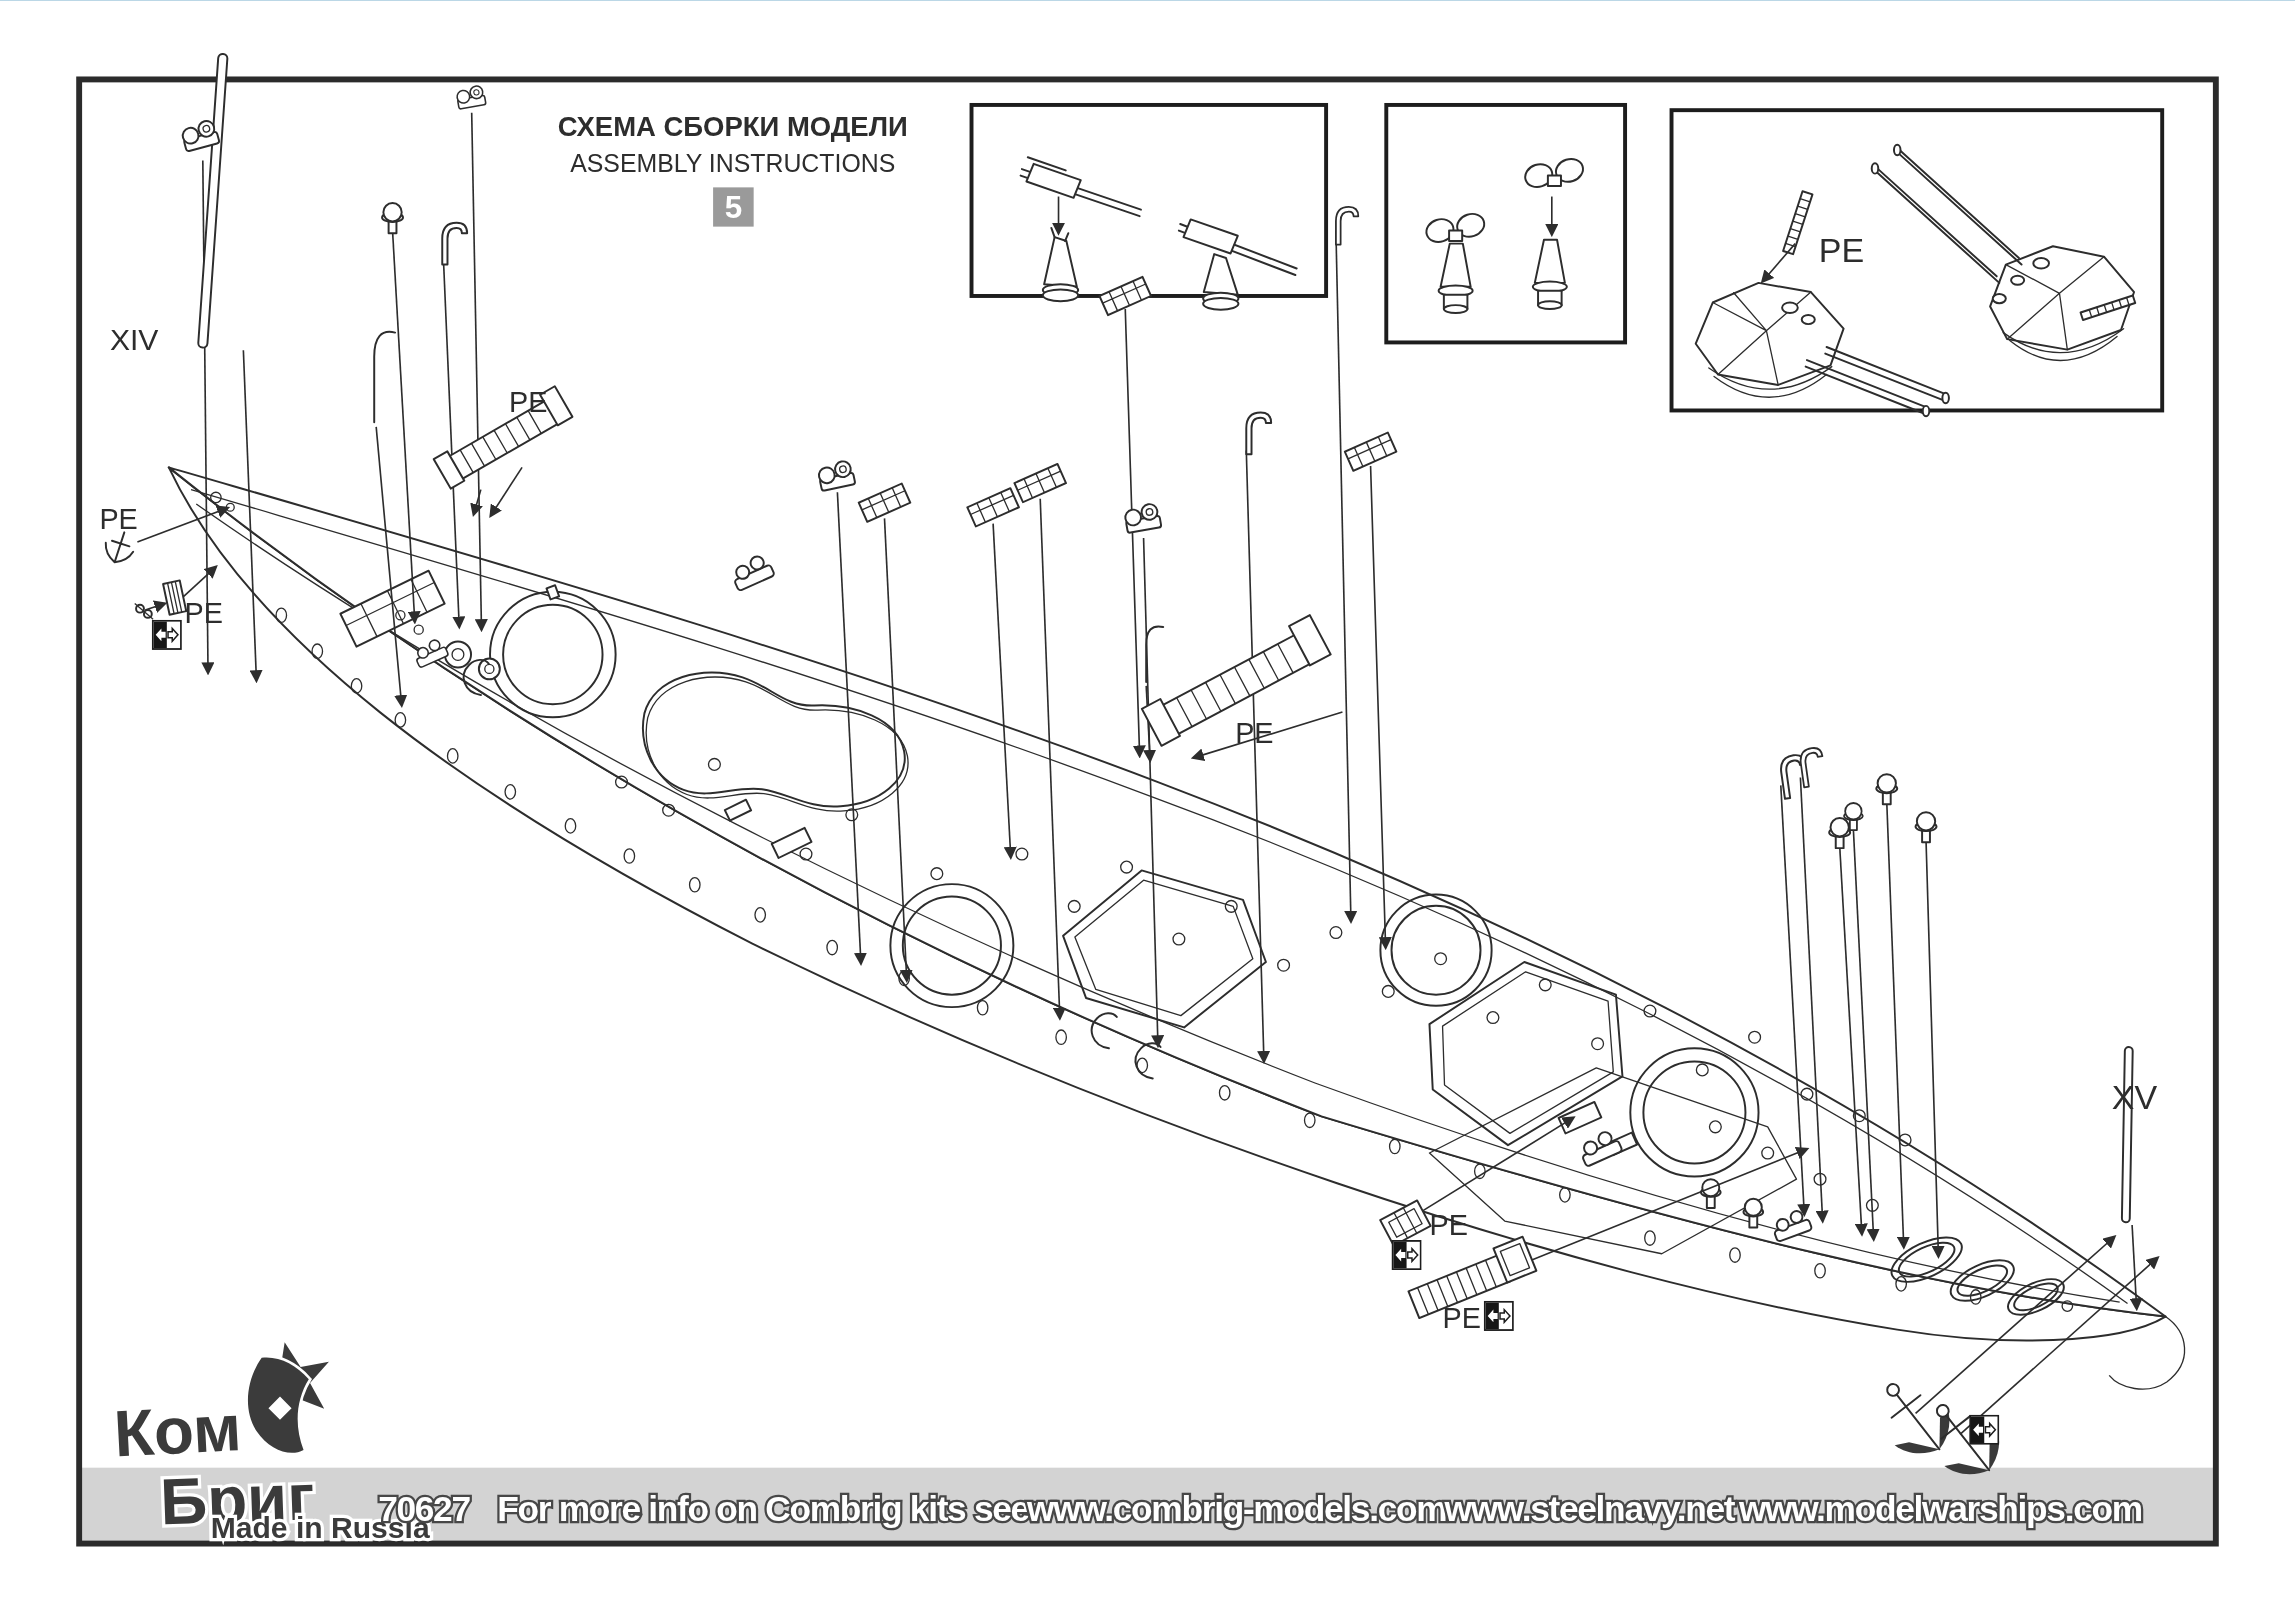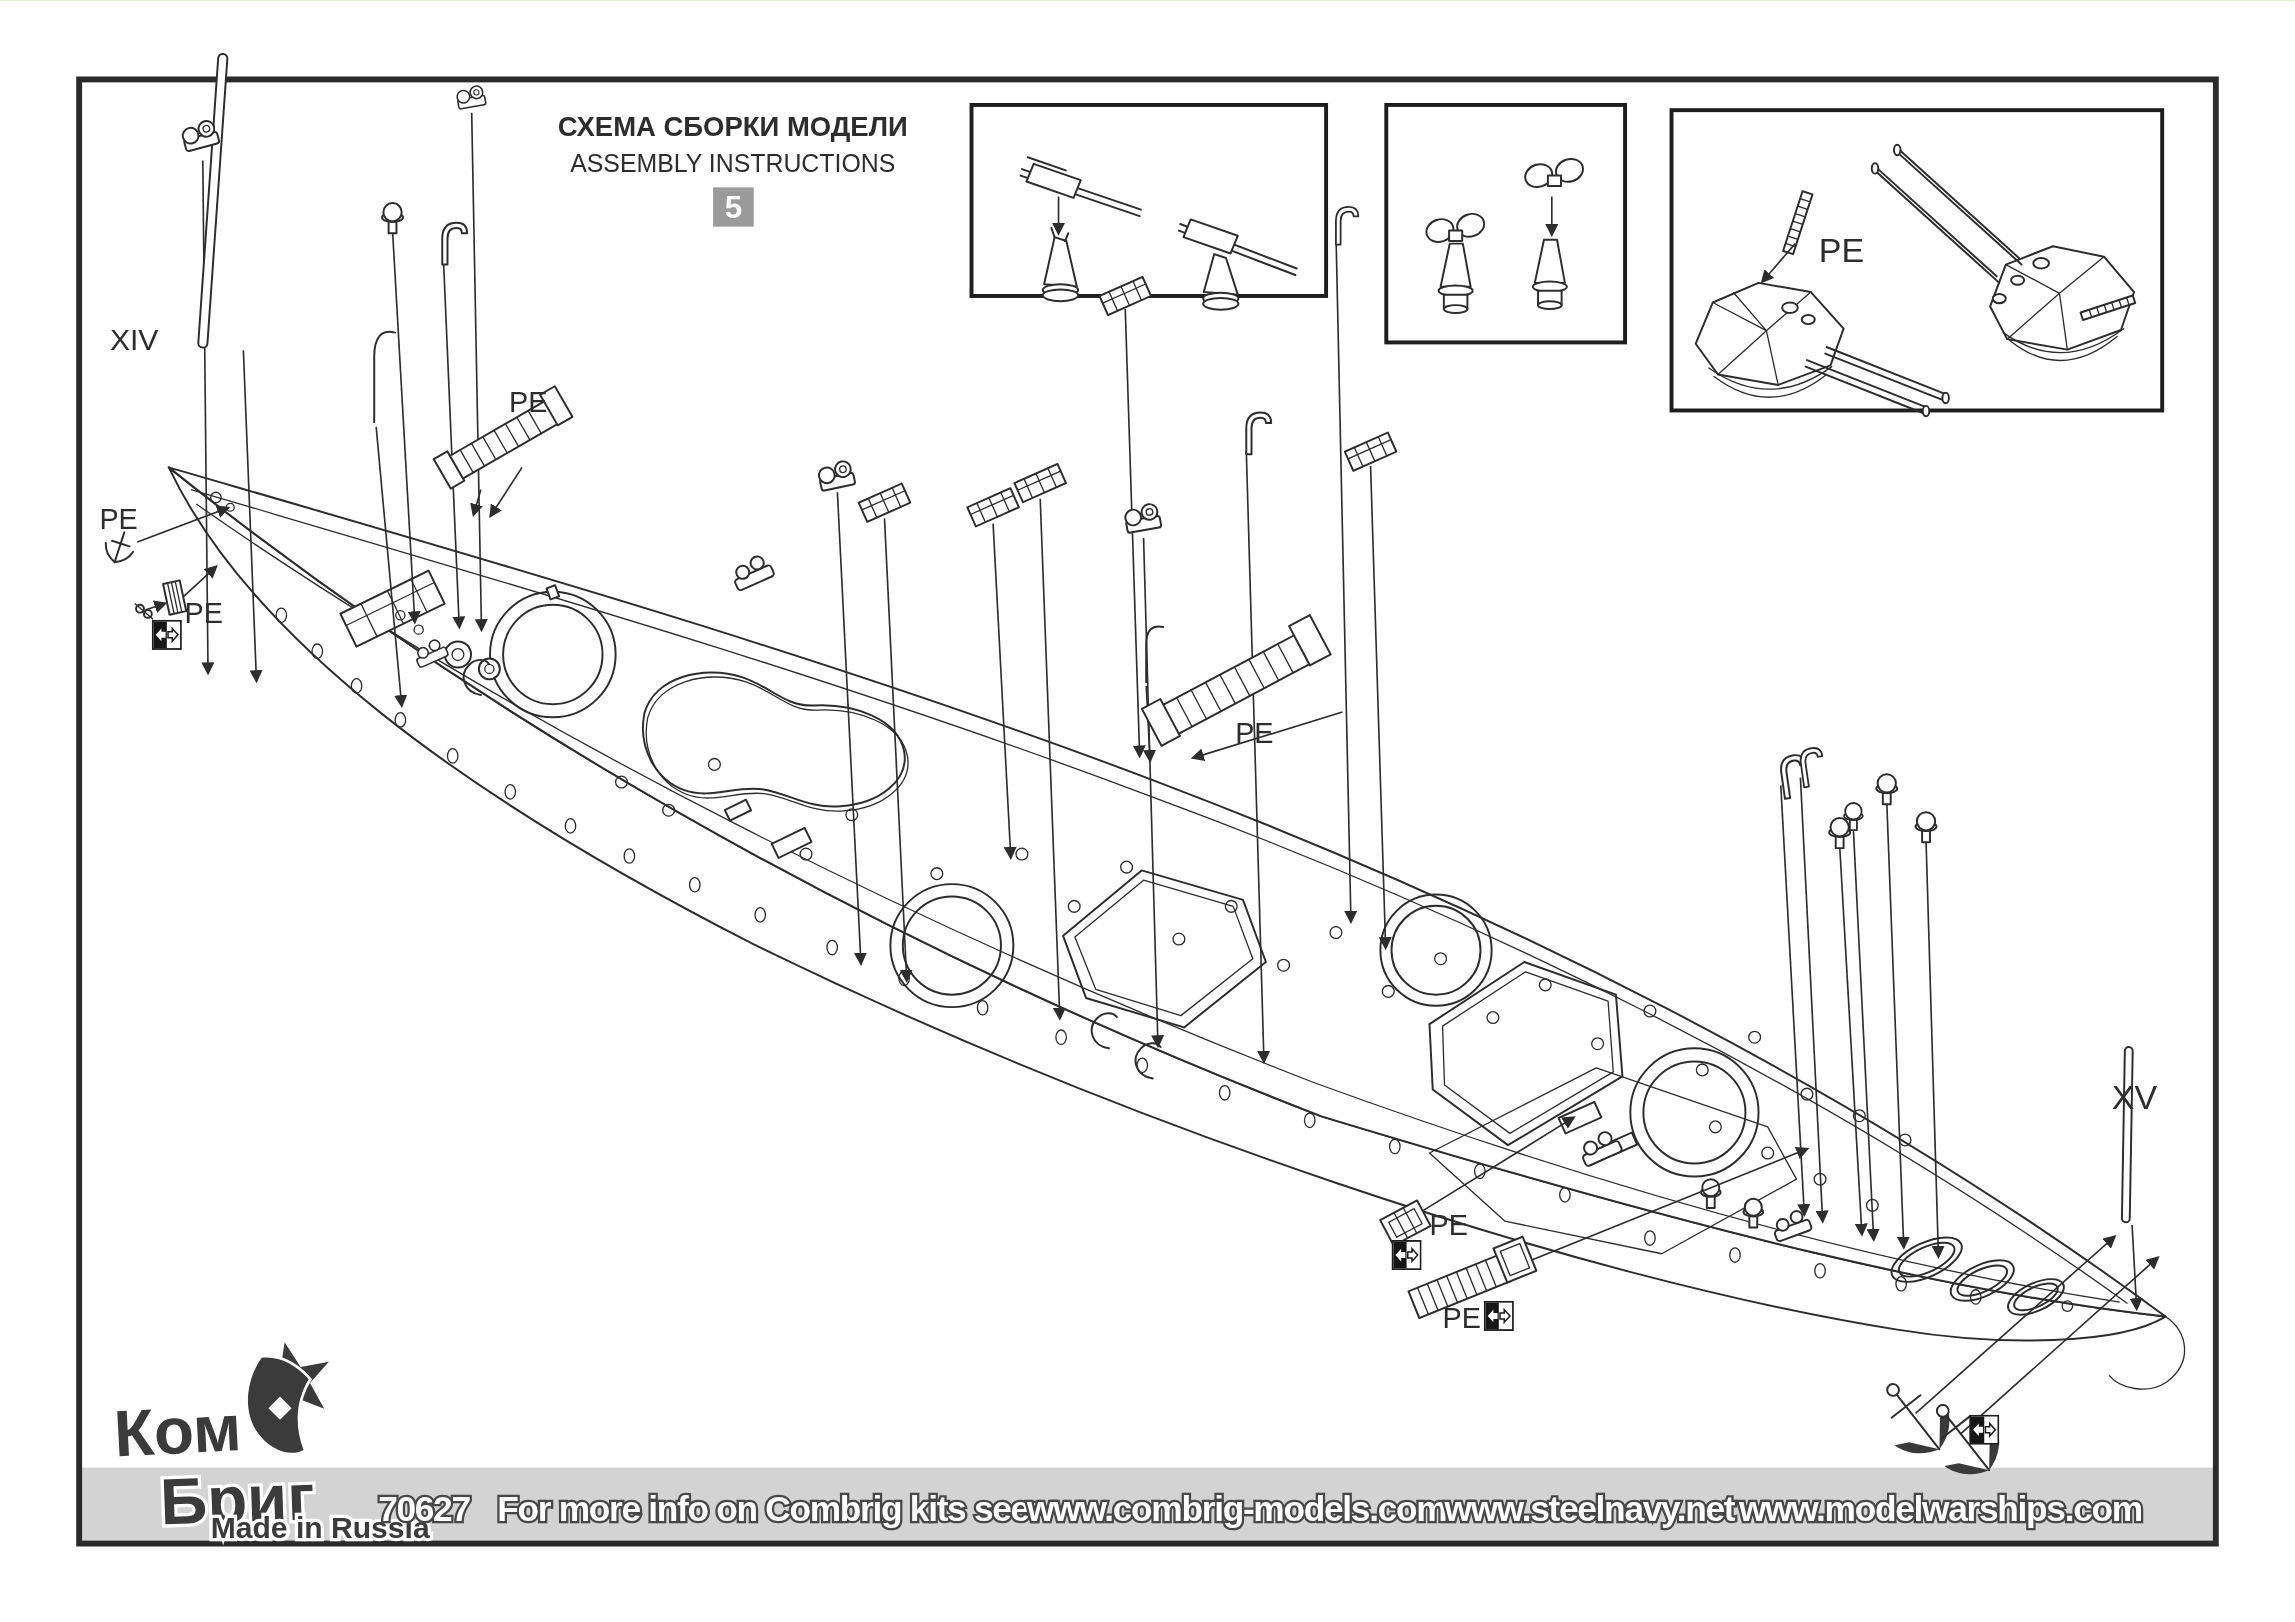--- a/index.html
+++ b/index.html
@@ -3,7 +3,7 @@
 <meta charset="utf-8">
 <style>
   html,body{margin:0;padding:0;background:#ffffff;}
-  #page{position:relative;width:2295px;height:1623px;background:#84cc16;
+  #page{position:relative;width:2295px;height:1623px;background:#0369a1;
         font-family:"Liberation Sans",sans-serif;overflow:hidden;}
   svg text{font-family:"Liberation Sans",sans-serif;}
   .ink{stroke:#2d2d2d;fill:none;stroke-width:3;stroke-linejoin:round;stroke-linecap:round;}

